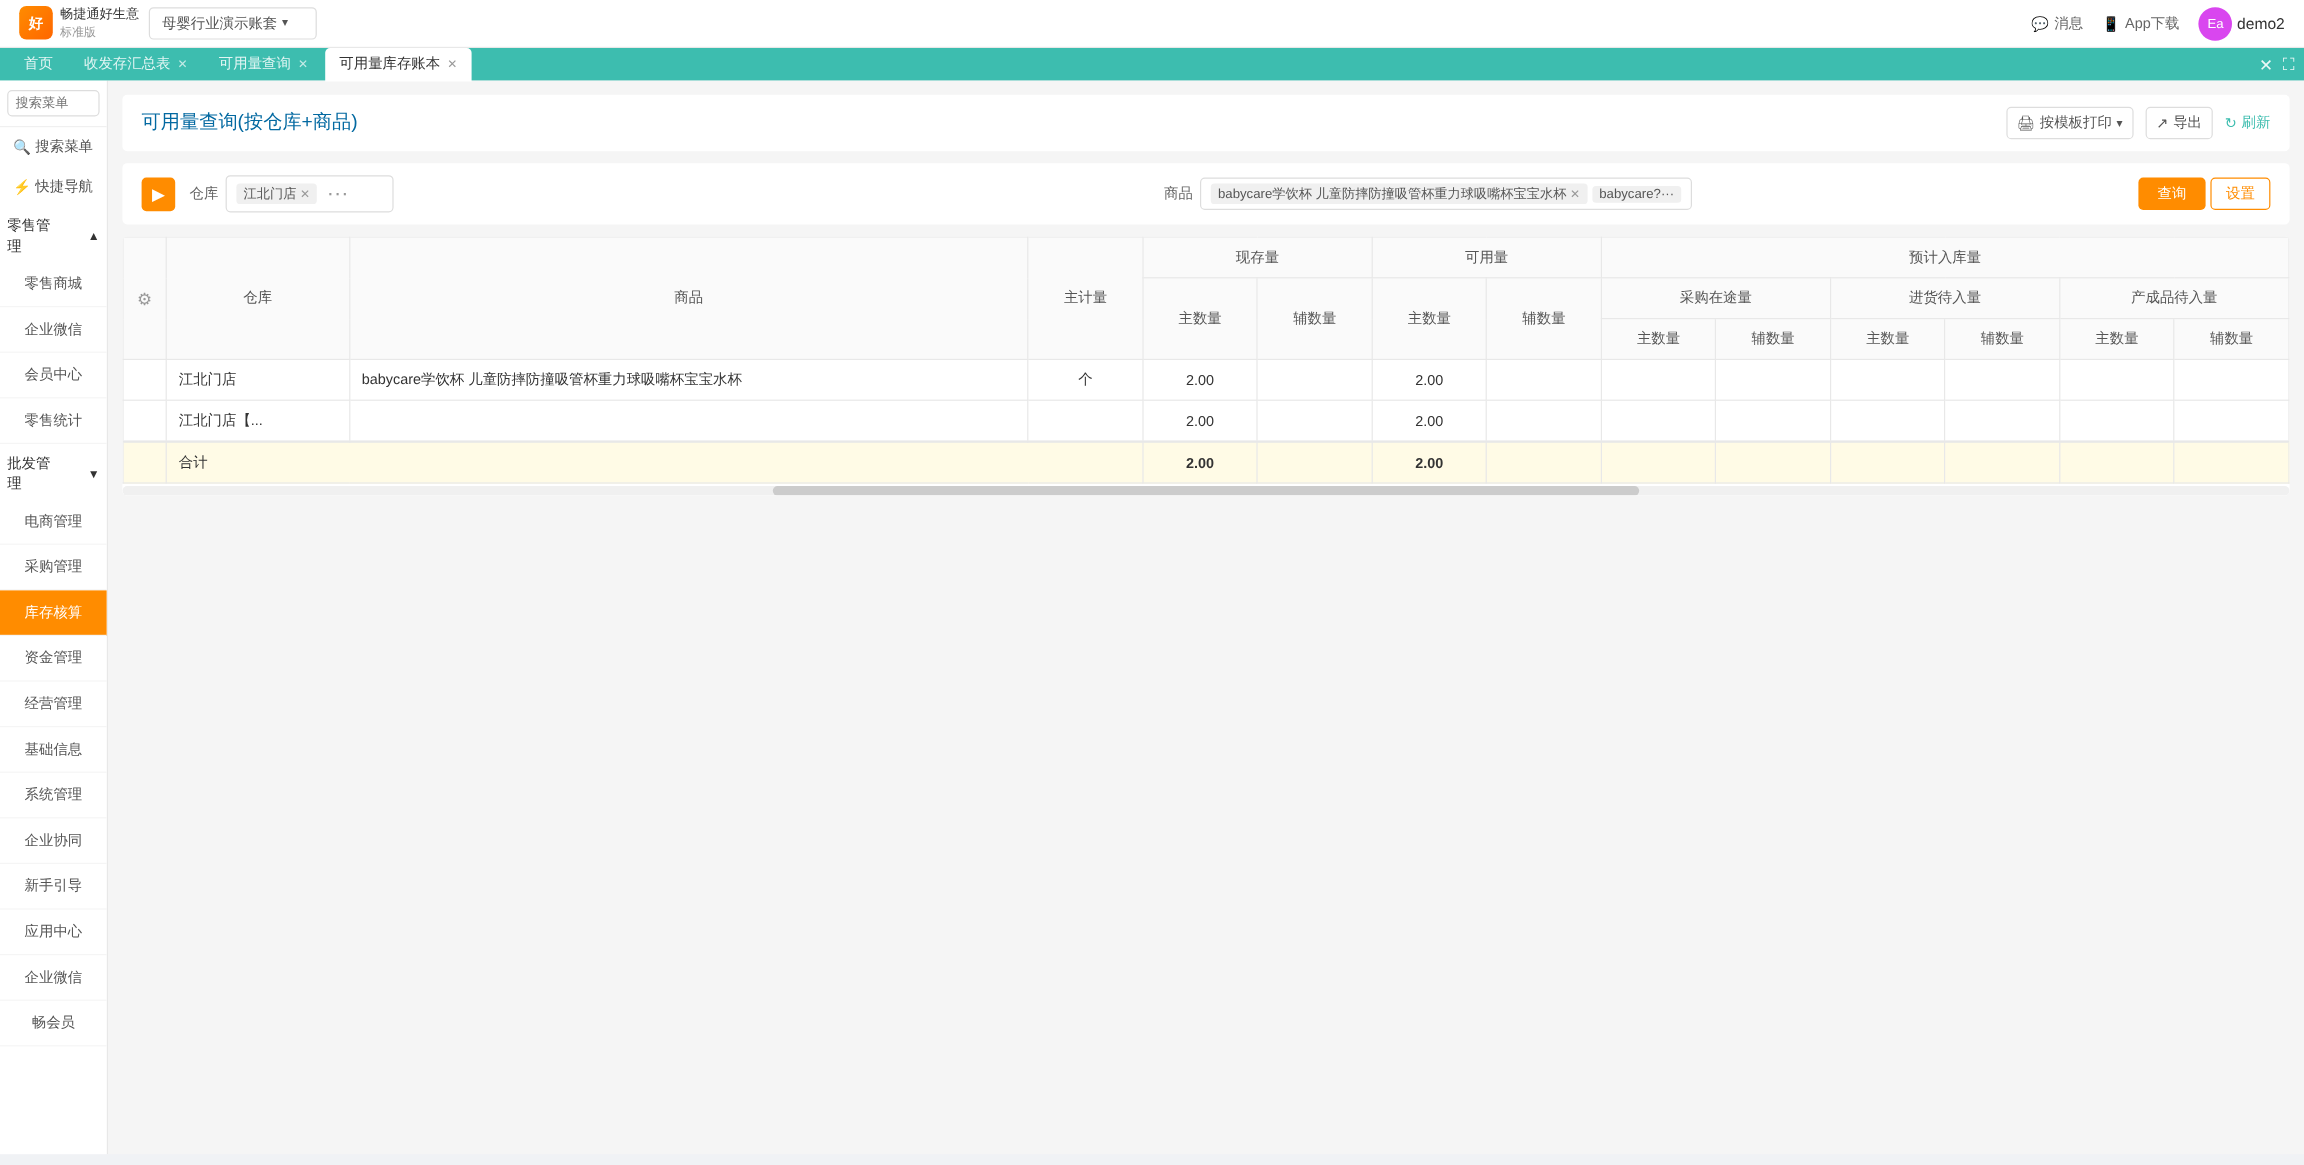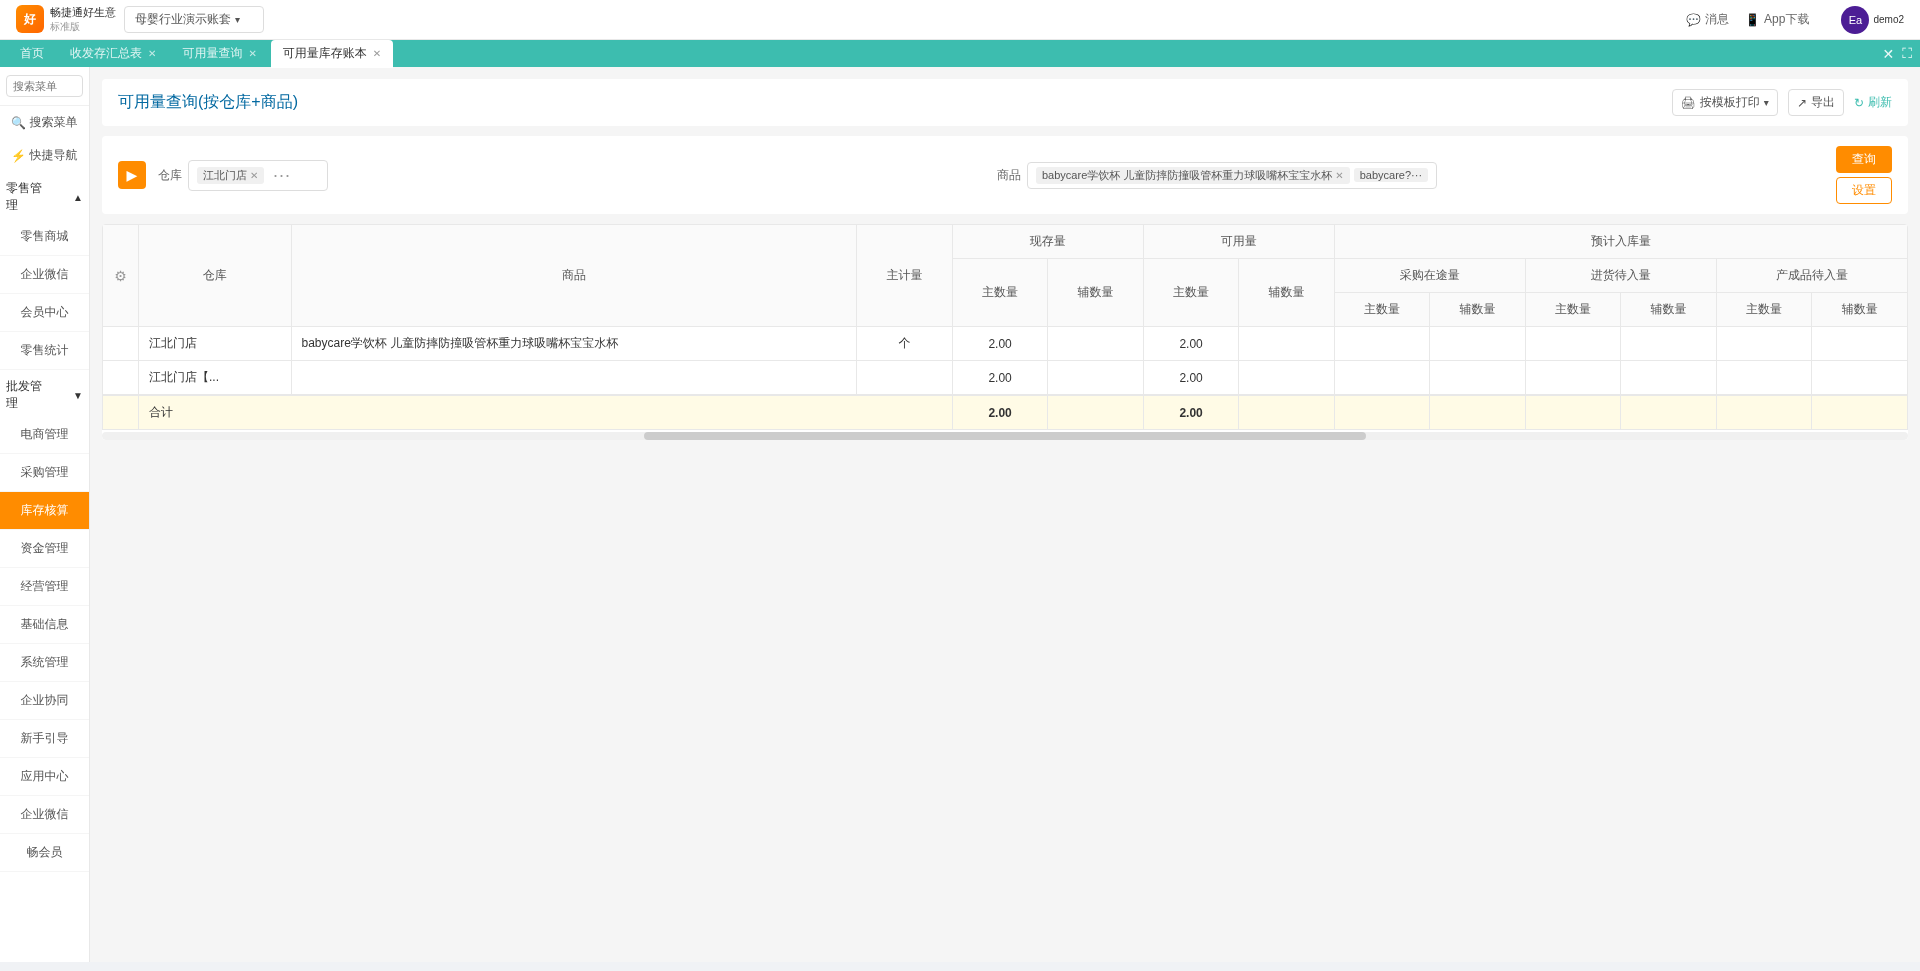--- a/index.html
+++ b/index.html
@@ -77,13 +77,12 @@
       width: 28px;
       height: 28px;
       border-radius: 50%;
-      background: #4c1d95;
+      background: #d946ef;
       display: flex;
       align-items: center;
       justify-content: center;
       color: white;
       font-size: 11px;
-      margin-left: 16px;
     }
     .user-name { font-size: 10px; color: #333; }
 

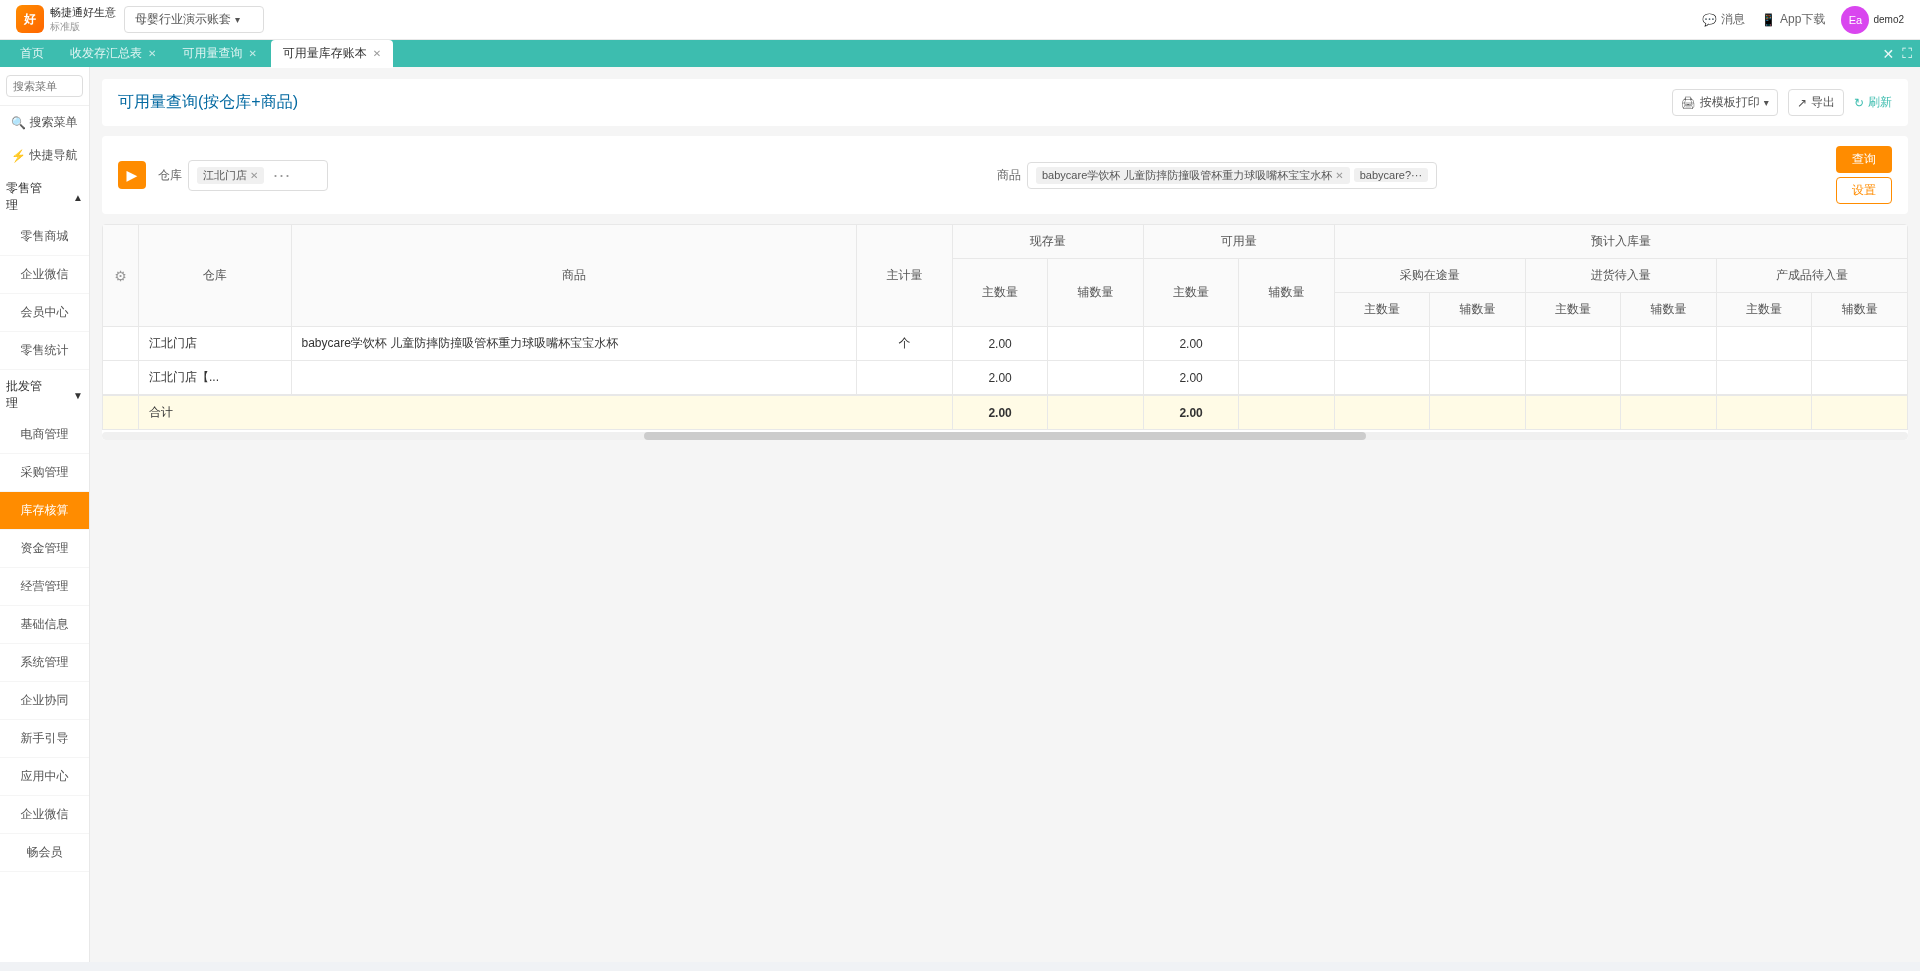--- a/index.html
+++ b/index.html
@@ -84,7 +84,7 @@
       color: white;
       font-size: 11px;
     }
-    .user-name { font-size: 10px; color: #333; }
+    .user-name { font-size: 13px; color: #333; }
 
     
     .tab-bar {

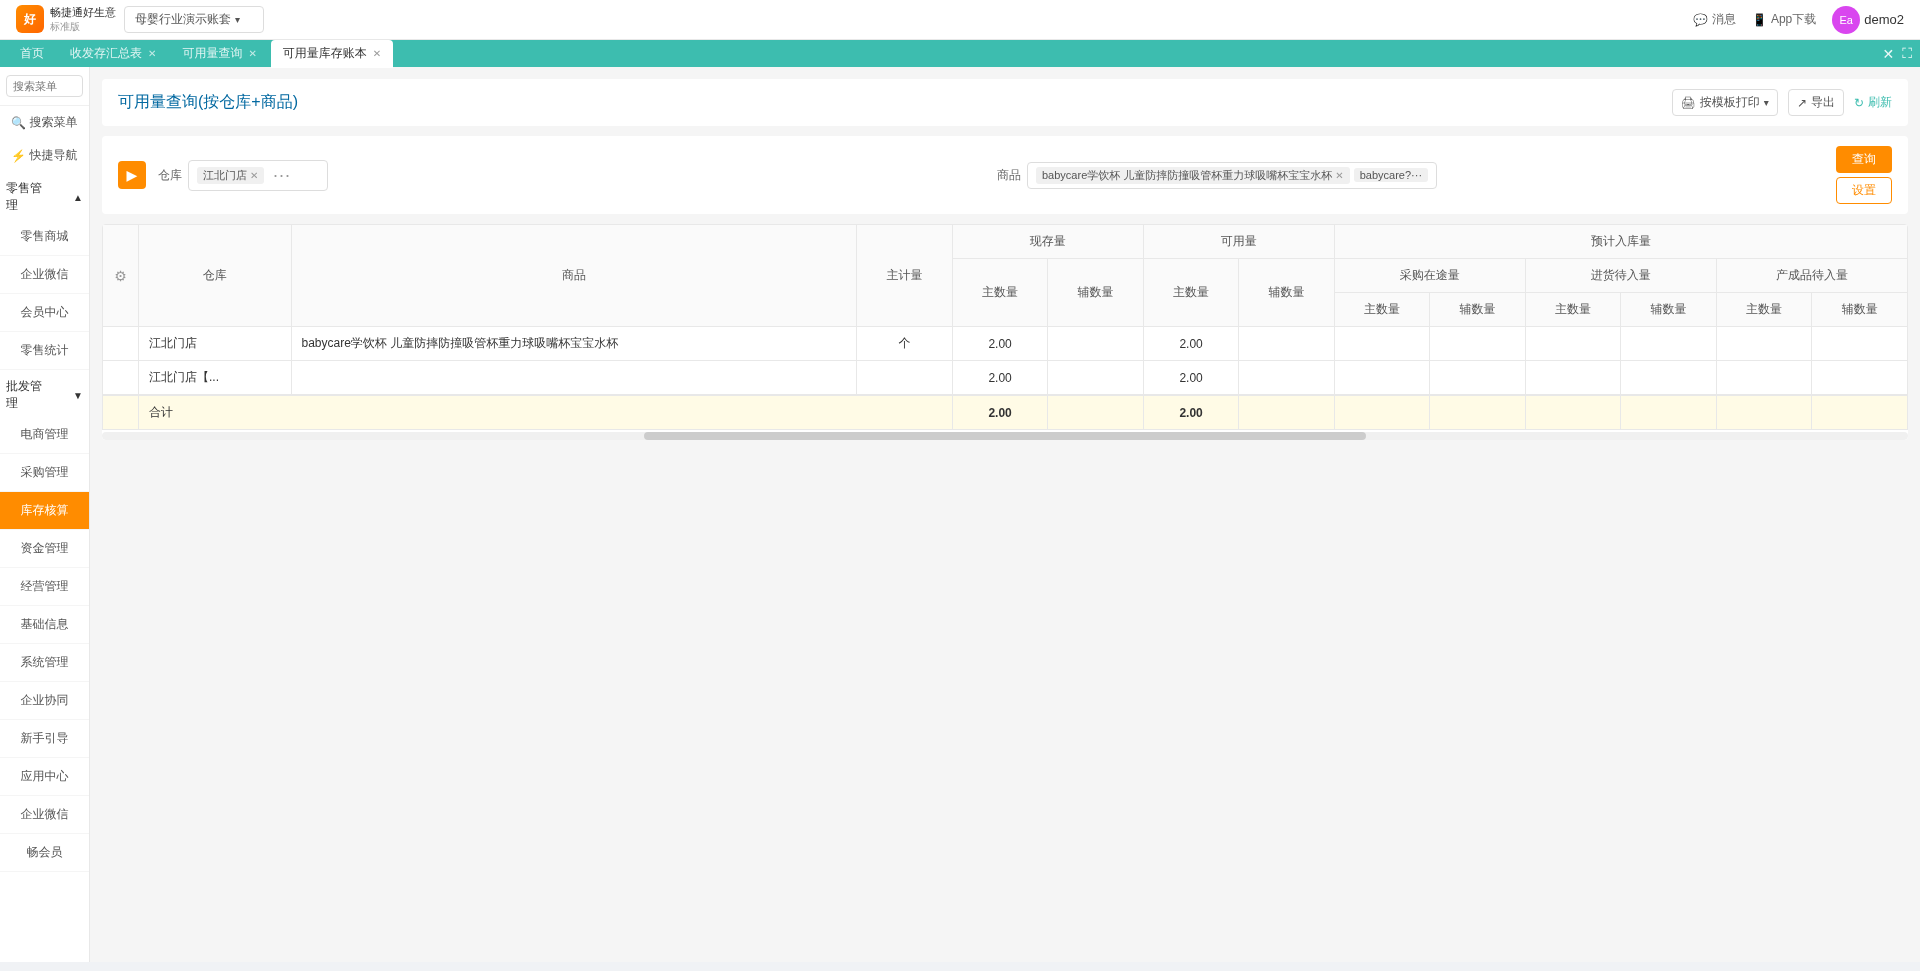--- a/index.html
+++ b/index.html
@@ -306,7 +306,7 @@
     }
     .filter-actions {
       display: flex;
-      flex-direction: column;
+      flex-direction: row;
       gap: 4px;
     }
     .btn-query {

